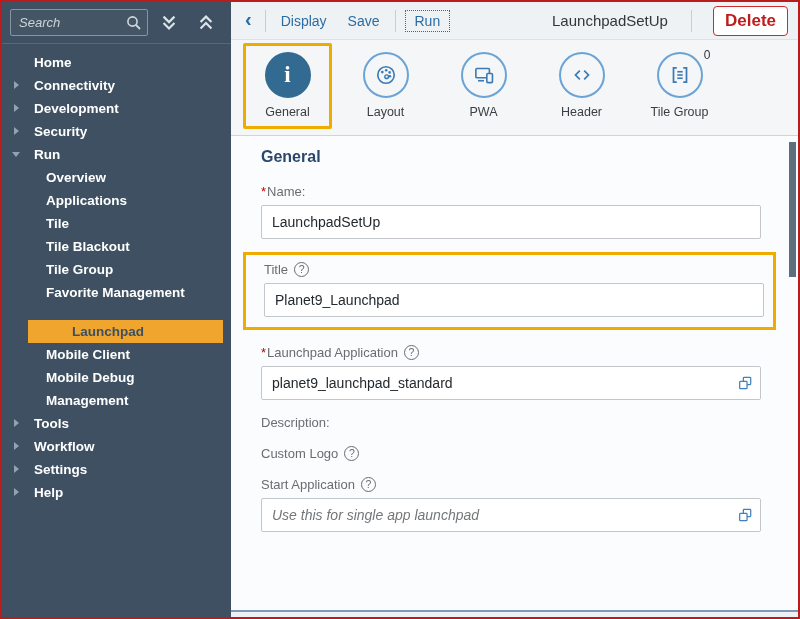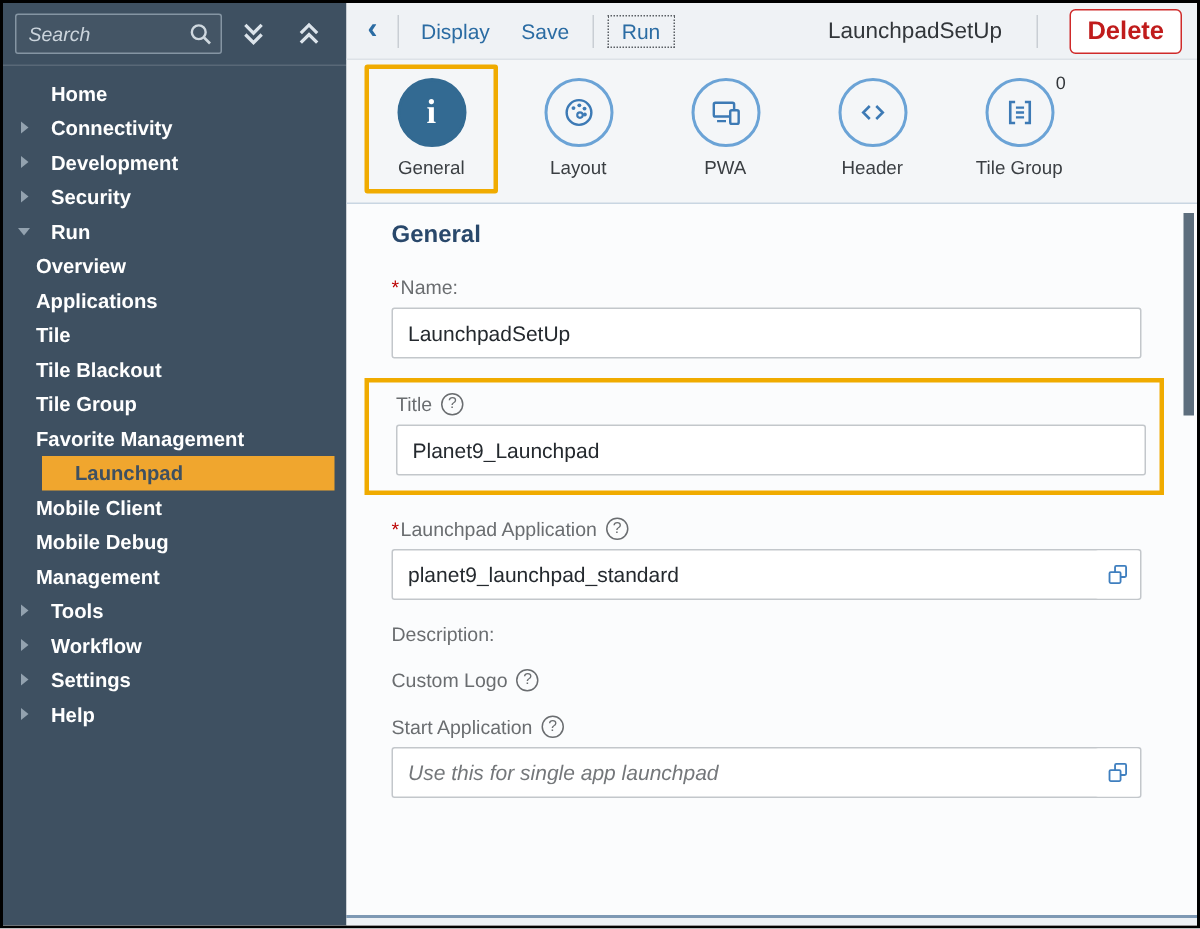--- a/index.html
+++ b/index.html
@@ -4,7 +4,7 @@
 <style>
   * { margin:0; padding:0; box-sizing:border-box; }
   html,body { width:800px; height:619px; font-family:"Liberation Sans", sans-serif; }
-  .window { width:800px; height:619px; border:2px solid #000000; display:flex; background:#fbfcfd; overflow:hidden; }
+  .window { width:800px; height:619px; border:2px solid #b91c1c; display:flex; background:#fbfcfd; overflow:hidden; }
 
   
   .sidebar { width:229px; background:#3e5061; color:#fff; display:flex; flex-direction:column; flex-shrink:0; }

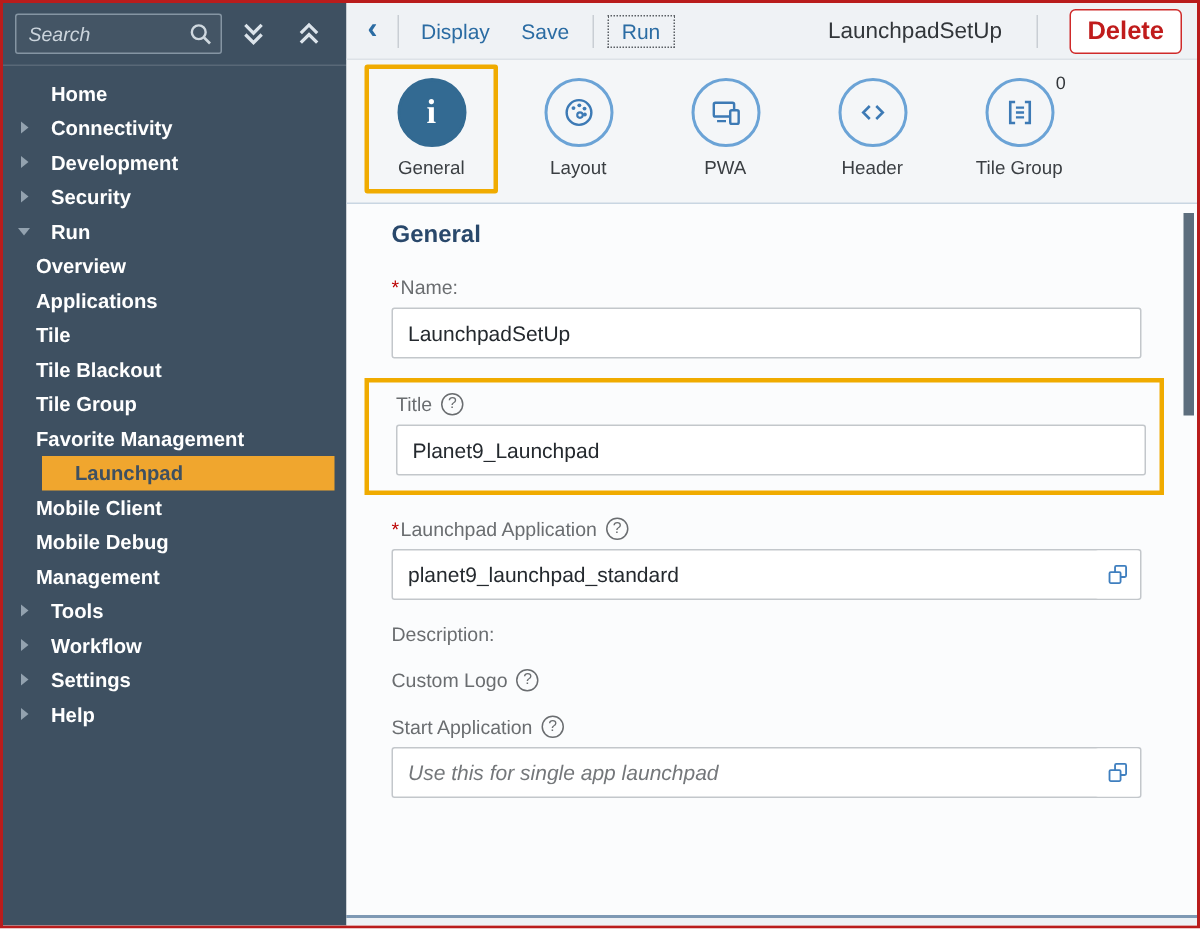--- a/index.html
+++ b/index.html
@@ -17,7 +17,7 @@
   .nav { padding-top:7px; font-size:13.5px; font-weight:600; }
   .nav-row { position:relative; height:23px; line-height:23px; cursor:pointer; white-space:nowrap; }
   .nav-row.lvl1 { padding-left:32px; }
-  .nav-row.lvl2 { padding-left:22px; }
+  .nav-row.lvl2 { padding-left:44px; }
   .tri { position:absolute; top:7px; width:0; height:0; }
   .tri.right { border-left:5px solid #93a2af; border-top:4px solid transparent; border-bottom:4px solid transparent; left:12px; }
   .tri.down  { border-top:5px solid #93a2af; border-left:4px solid transparent; border-right:4px solid transparent; left:10px; top:9px; }

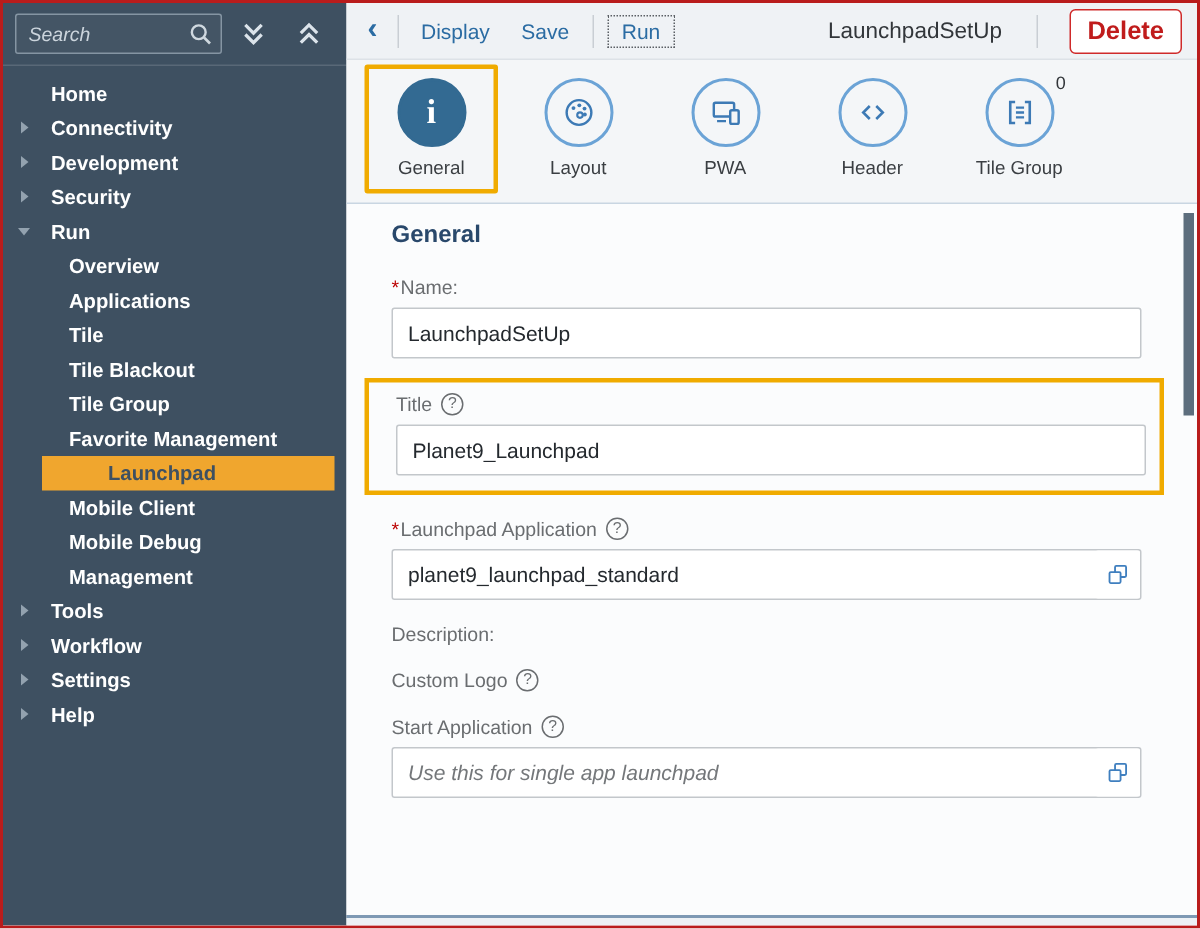--- a/index.html
+++ b/index.html
@@ -22,7 +22,7 @@
   .tri.right { border-left:5px solid #93a2af; border-top:4px solid transparent; border-bottom:4px solid transparent; left:12px; }
   .tri.down  { border-top:5px solid #93a2af; border-left:4px solid transparent; border-right:4px solid transparent; left:10px; top:9px; }
   .tri.sub { left:37px; }
-  .nav-row.selected { background:#f0a62e; color:#3e5061; margin:0 8px 0 26px; }
+  .nav-row.selected { background:#f0a62e; color:#3e5061; margin:16px 8px 0 26px; }
 
   
   .main { flex:1; display:flex; flex-direction:column; min-width:0; }

